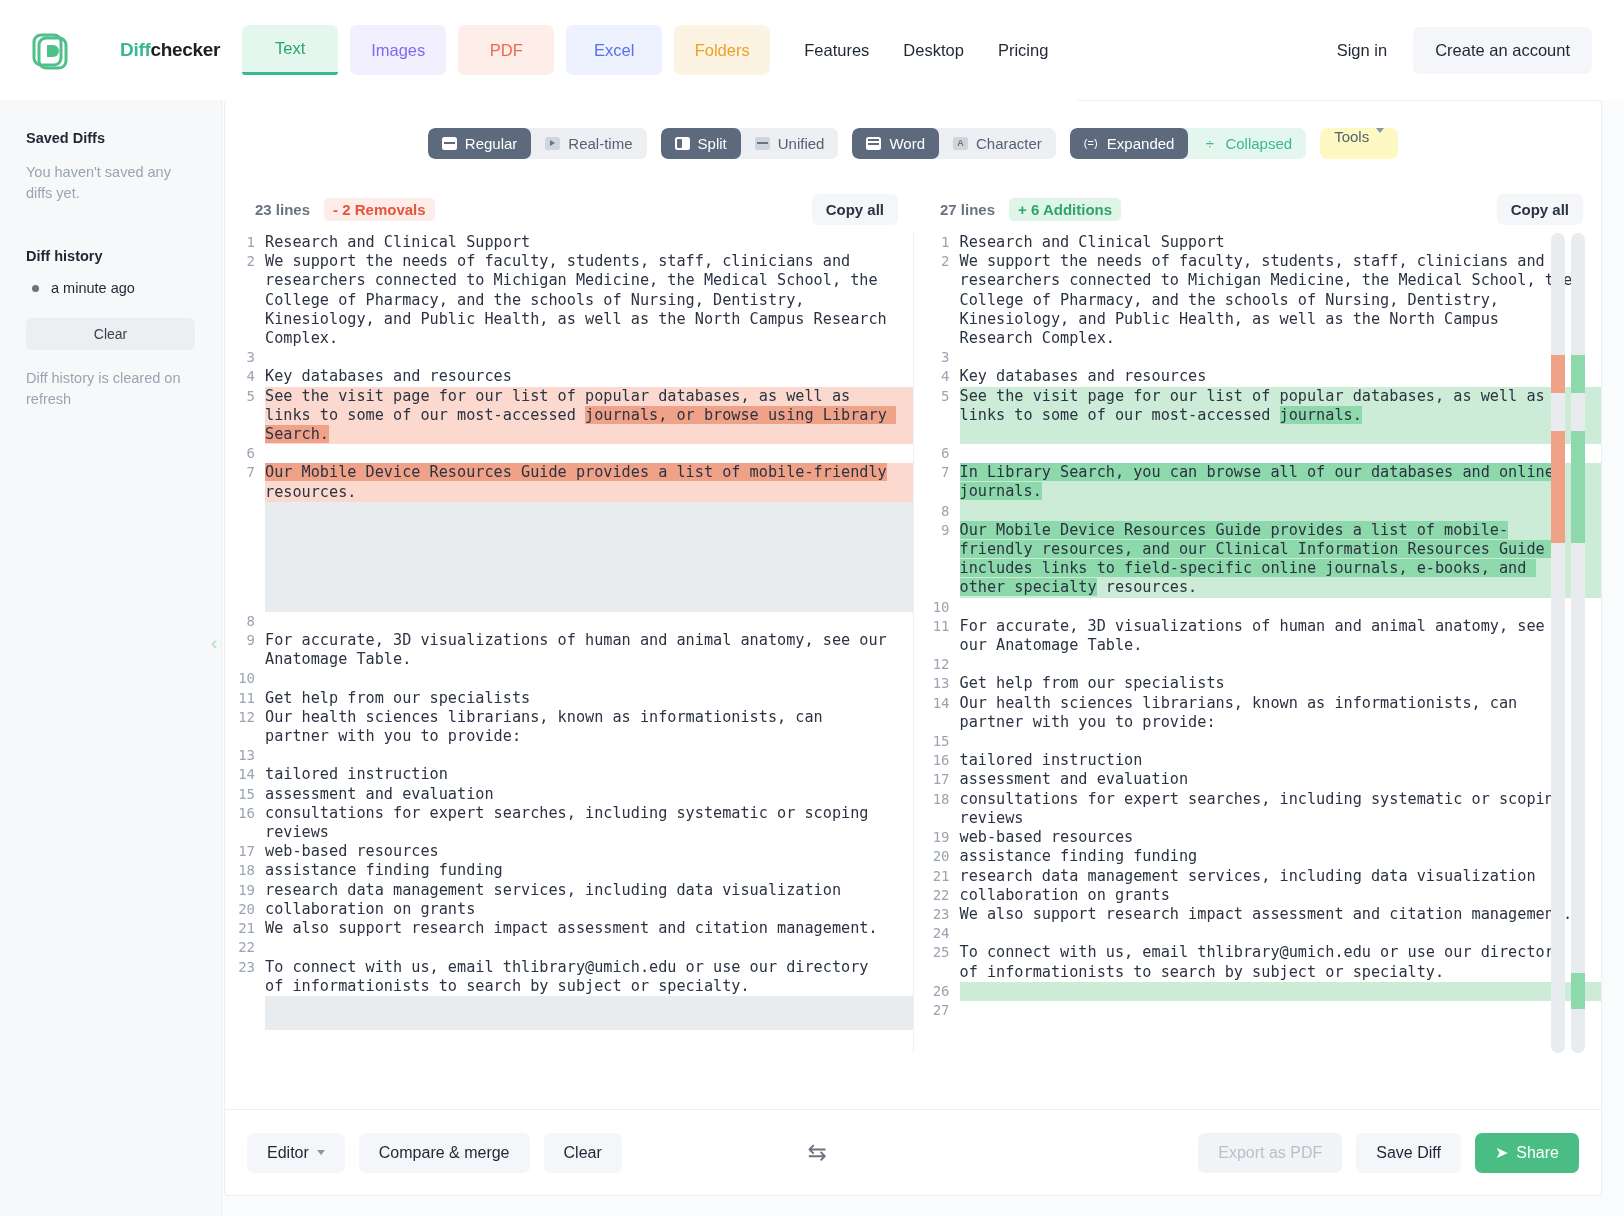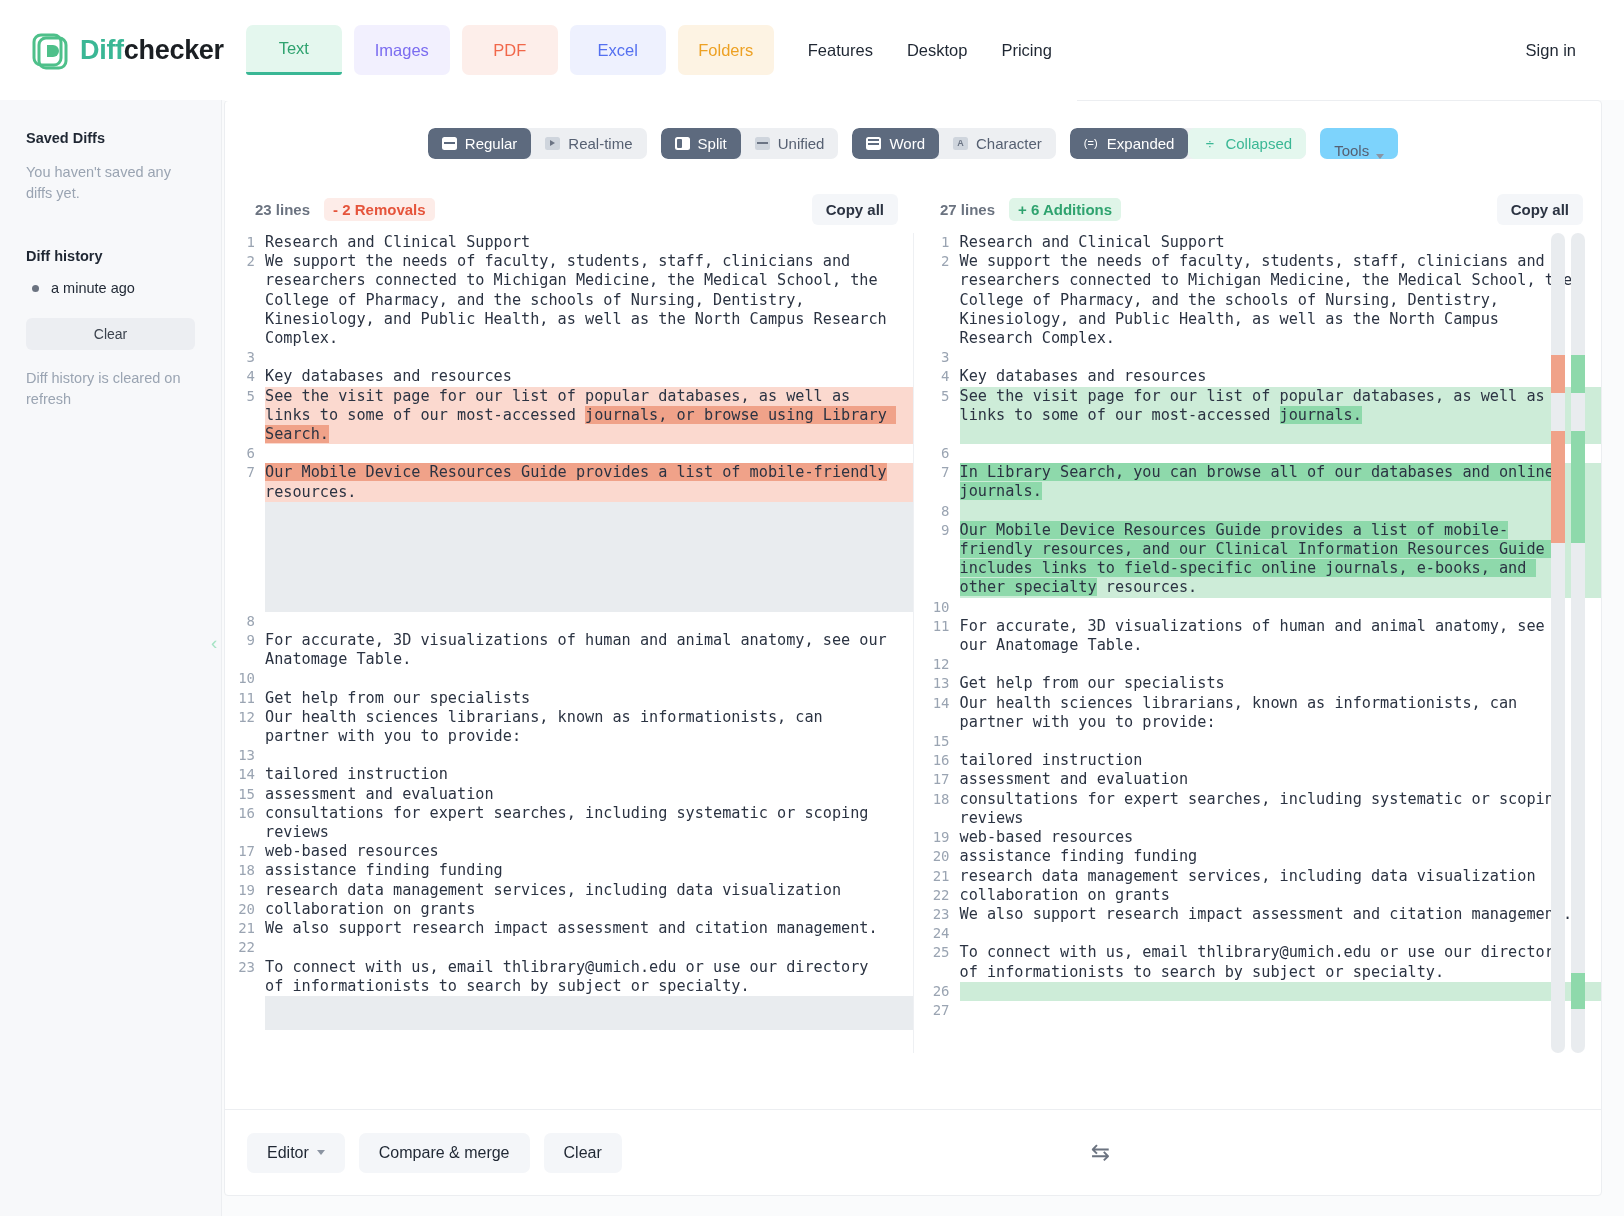--- a/index.html
+++ b/index.html
@@ -21,7 +21,7 @@
   }
   .logo { display: flex; align-items: center; gap: 10px; margin-right: 22px; }
   .logo-mark { width: 40px; height: 40px; position: relative; }
-  .logo-text { font-size: 27px; letter-spacing: -0.3px; }
+  .logo-text { font-size: 19px; letter-spacing: -0.3px; margin-left: 40px; }
   .logo-text .a { color: #3ab795; font-weight: 700; }
   .logo-text .b { color: #1b1f23; font-weight: 700; }
 

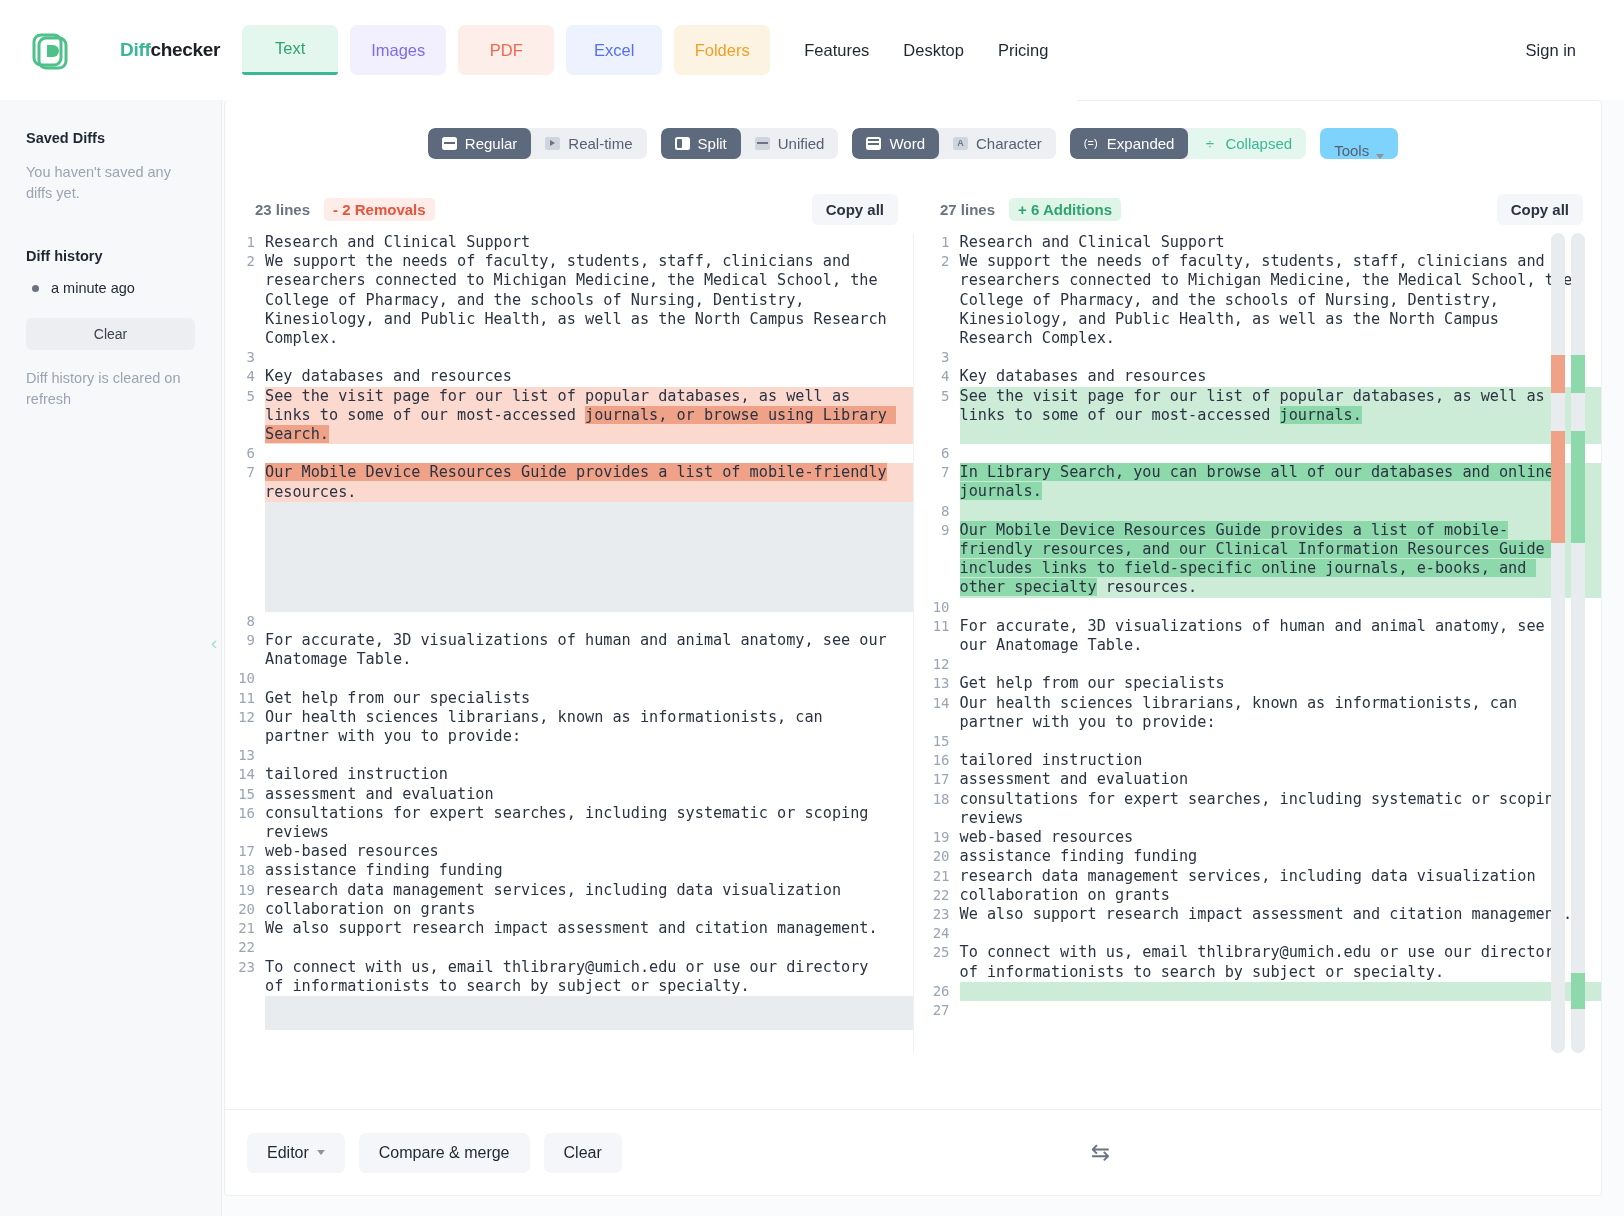--- a/index.html
+++ b/index.html
@@ -225,6 +225,7 @@
 
   <div class="header-right">
     <div class="signin">Sign in</div>
+    <div class="create-acct">Create an account</div>
   </div>
 </div>
 

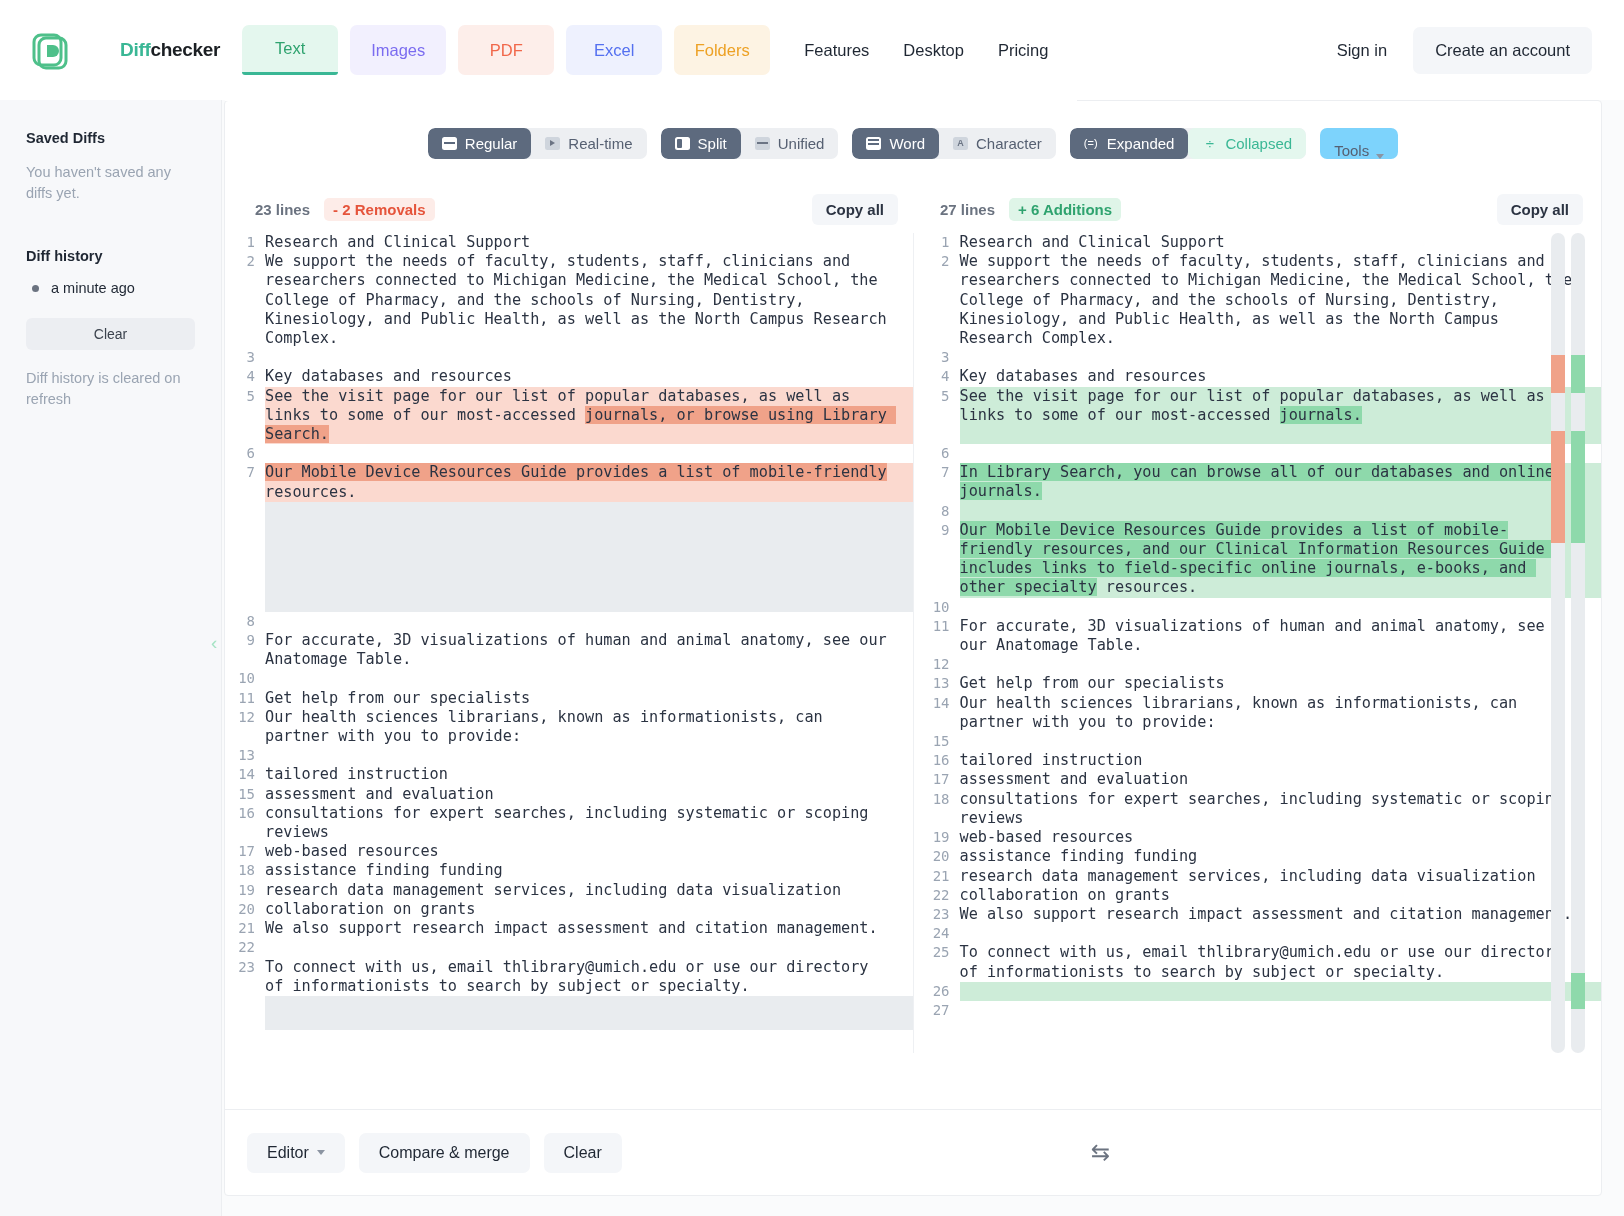--- a/index.html
+++ b/index.html
@@ -117,8 +117,8 @@
   .seg-ico.coll { background:transparent !important; }
   .seg-ico.coll::after { content:"\00F7"; position:absolute; inset:0; font-size:15px; line-height:13px; text-align:center; color:#3ab795;}
   .tools-btn {
-    display:flex; align-items:flex-end; gap:7px; height:31px; padding:0 14px;
-    background:#7dd3fc; border-radius:7px; font-size:15px; color:#566072; cursor:pointer;
+    display:flex; align-items:flex-start; gap:7px; height:31px; padding:0 14px;
+    background:#fef9c3; border-radius:7px; font-size:15px; color:#566072; cursor:pointer;
   }
   .caret { width:0;height:0;border-left:4.5px solid transparent;border-right:4.5px solid transparent;border-top:5px solid #8b94a2; }
 

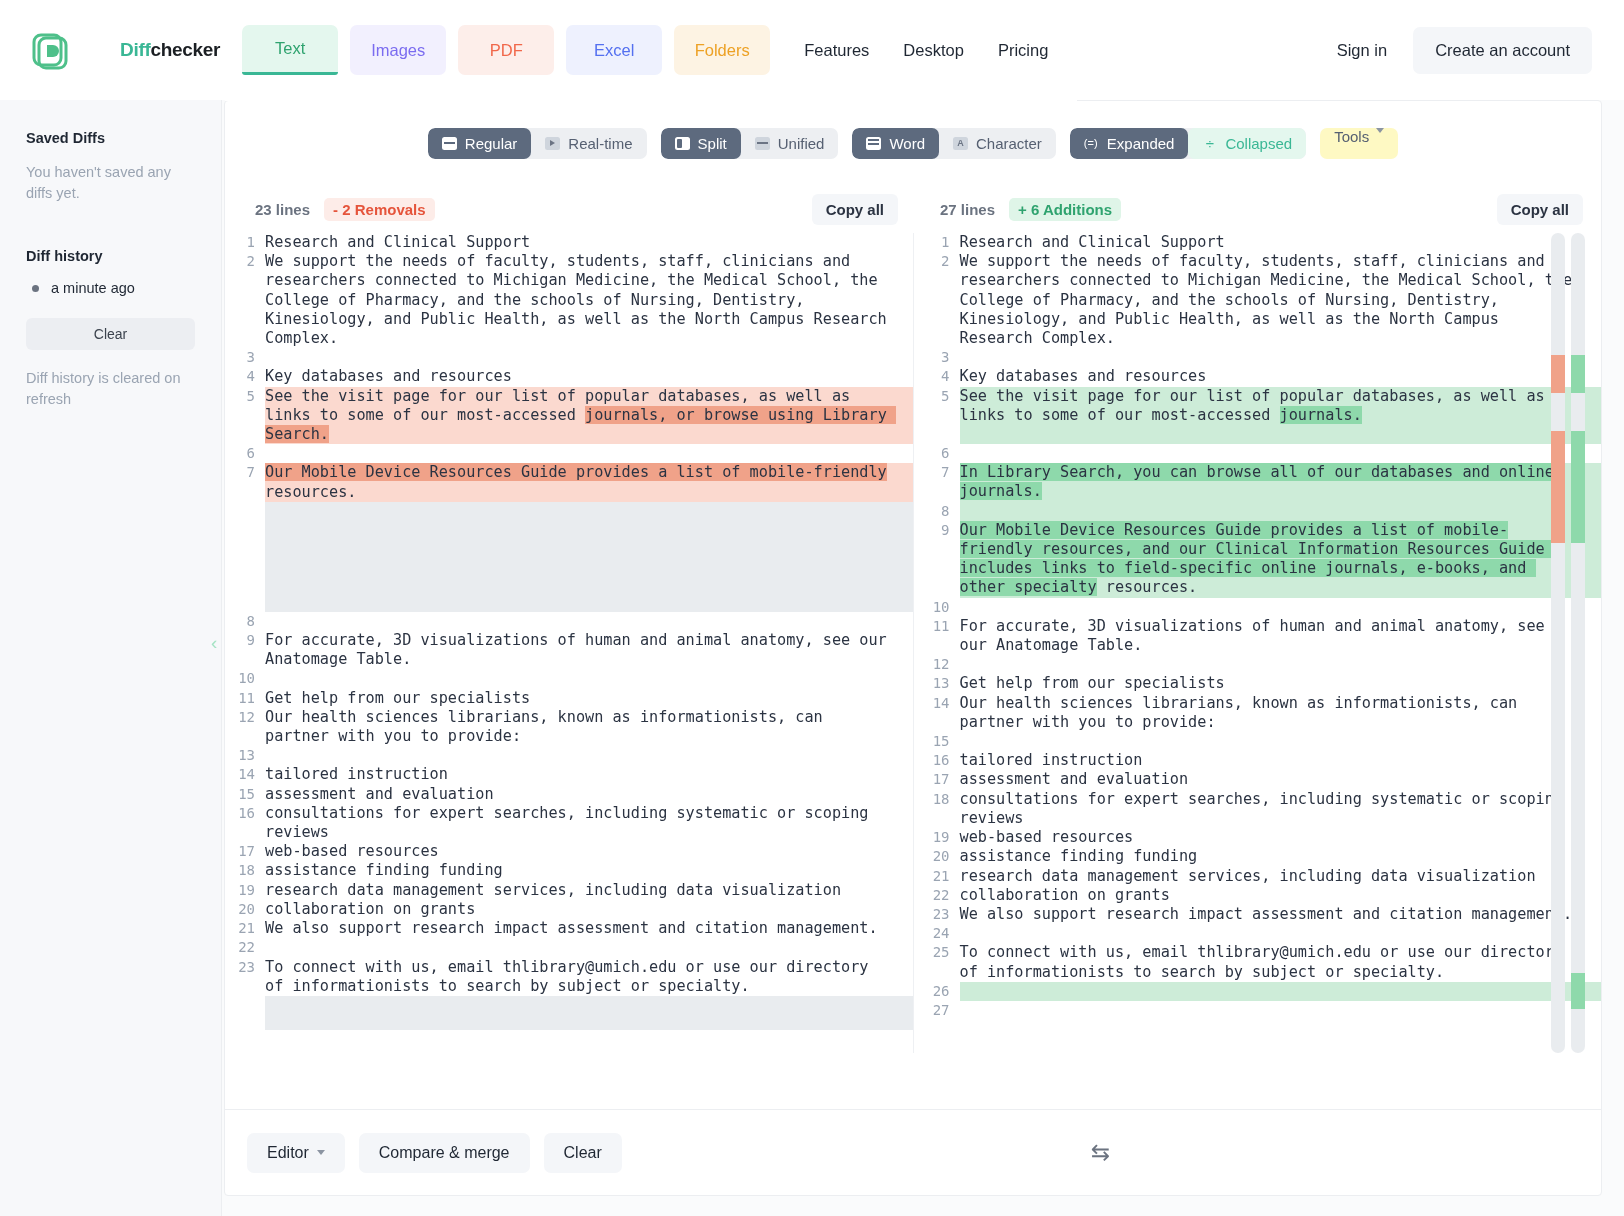--- a/index.html
+++ b/index.html
@@ -336,6 +336,14 @@
         <div class="bbtn">Compare &amp; merge</div>
         <div class="bbtn">Clear</div>
         <div class="swap">⇆</div>
+        <div class="right-group">
+          <div class="bbtn disabled">Export as PDF</div>
+          <div class="bbtn">Save Diff</div>
+          <div class="bbtn share">
+            <span>➤</span>
+            <span>Share</span>
+          </div>
+        </div>
       </div>
 
     </div>

